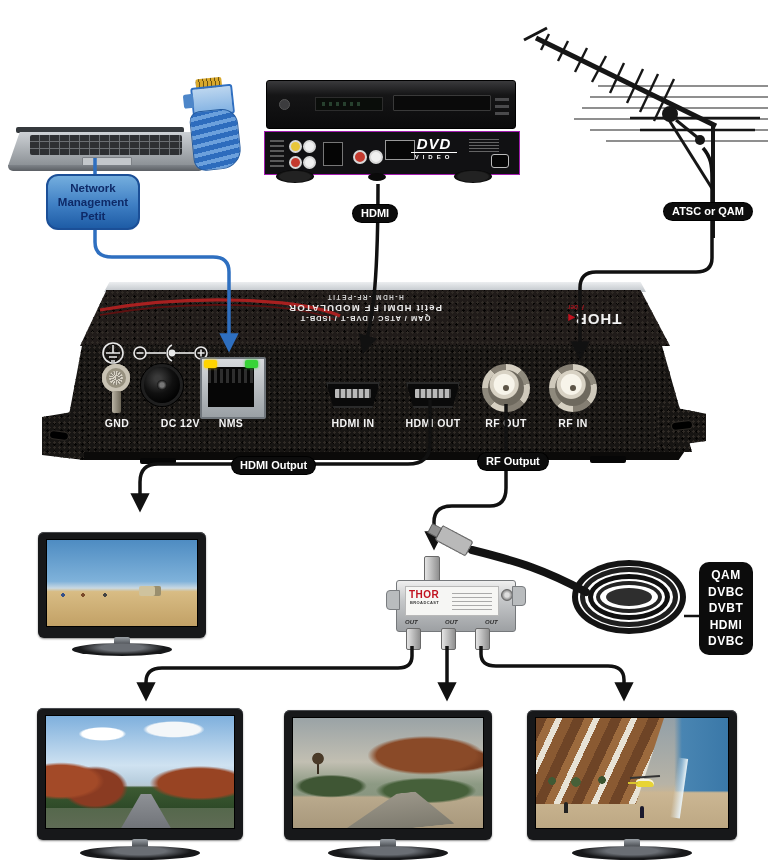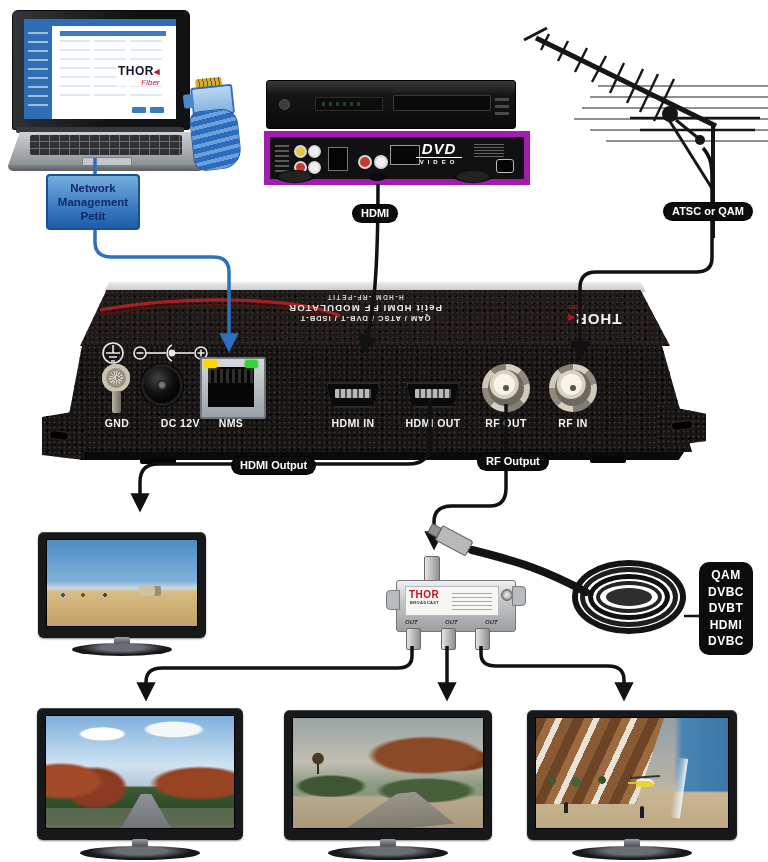--- a/index.html
+++ b/index.html
@@ -58,24 +58,6 @@
 <div id="canvas">
 
   <div class="abs" style="left:8px;top:8px;width:196px;height:160px;z-index:2;">
-    <div class="abs" style="left:4px;top:2px;width:176px;height:118px;background:linear-gradient(100deg,#33373b,#101214 60%);border-radius:6px 6px 2px 2px;border:1px solid #0a0b0c;">
-      <div class="abs" style="left:11px;top:8px;width:152px;height:100px;background:#fff;overflow:hidden;">
-        <div class="abs" style="left:0;top:0;width:100%;height:7px;background:#2f6db5;"></div>
-        <div class="abs" style="left:0;top:7px;width:28px;height:93px;background:#2f6db5;">
-          <div class="abs tinybars" style="left:4px;top:6px;width:20px;height:80px;opacity:.65;"></div>
-        </div>
-        <div class="abs" style="left:36px;top:12px;width:106px;height:5px;background:#3a7cc4;"></div>
-        <div class="abs tinybars" style="left:36px;top:21px;width:30px;height:58px;"></div>
-        <div class="abs tinybars" style="left:70px;top:21px;width:32px;height:58px;"></div>
-        <div class="abs tinybars" style="left:106px;top:21px;width:32px;height:58px;"></div>
-        <div class="abs" style="left:108px;top:88px;width:14px;height:6px;background:#3a7cc4;border-radius:1px;"></div>
-        <div class="abs" style="left:126px;top:88px;width:14px;height:6px;background:#3a7cc4;border-radius:1px;"></div>
-        <div class="abs" style="left:92px;top:42px;text-align:center;background:rgba(255,255,255,.85);padding:0 2px;">
-          <span style="font-weight:900;font-size:12px;color:#15152e;letter-spacing:.5px;">THOR</span><span class="thor-red" style="font-weight:900;font-size:11px;">◂</span>
-          <div class="thor-red" style="font-style:italic;font-size:8px;line-height:7px;text-align:right;">Fiber</div>
-        </div>
-      </div>
-    </div>
     <div class="abs" style="left:8px;top:119px;width:168px;height:6px;background:#35393d;border-radius:2px;"></div>
     <div class="abs" style="left:0;top:124px;width:196px;height:34px;background:linear-gradient(#cdd1d5,#8b9095);clip-path:polygon(6% 0,94% 0,100% 100%,0 100%);">
       <div class="abs" style="left:22px;top:3px;width:152px;height:20px;background:#2e3033;background-image:repeating-linear-gradient(90deg,transparent 0 9px,#6b6f73 9px 10px),repeating-linear-gradient(0deg,transparent 0 6px,#6b6f73 6px 7px);border-radius:2px;"></div>

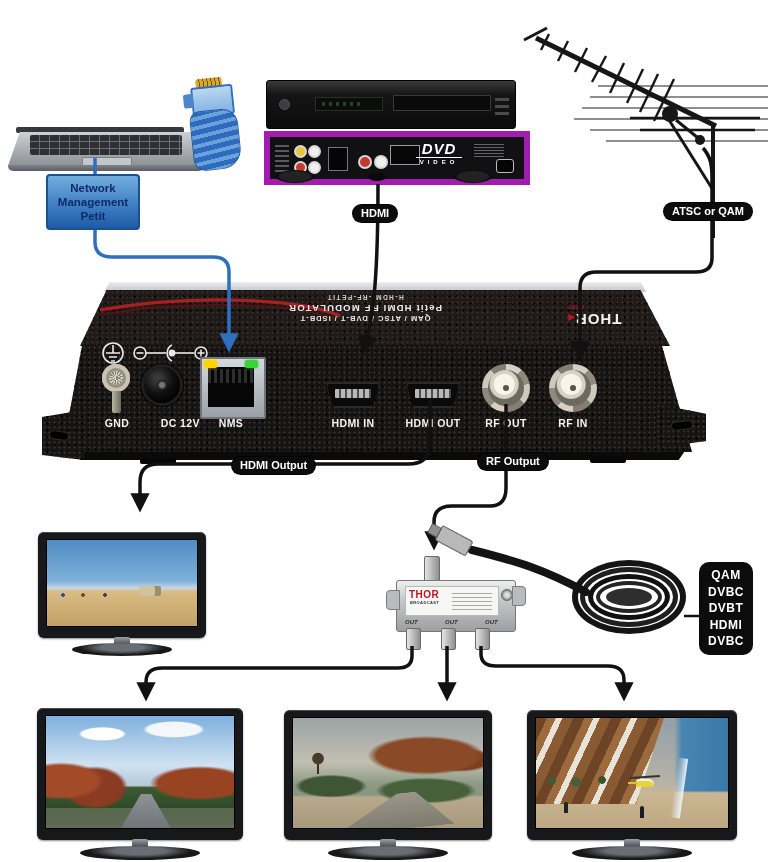--- a/index.html
+++ b/index.html
@@ -80,7 +80,7 @@
       <div class="abs" style="left:126px;top:14px;width:96px;height:14px;background:#0a0a0a;border:1px solid #3a3a3a;border-radius:1px;"></div>
       <div class="abs" style="left:228px;top:14px;width:14px;height:20px;background:repeating-linear-gradient(0deg,#4a4a4c 0 3px,transparent 3px 7px);"></div>
     </div>
-    <div class="abs" style="left:2px;top:53px;width:254px;height:42px;background:#111113;border:6px solid #a21caf;">
+    <div class="abs" style="left:2px;top:53px;width:254px;height:42px;background:#111113;border:1px solid #a21caf;">
       <div class="abs" style="left:5px;top:5px;width:14px;height:30px;background:repeating-linear-gradient(0deg,#8a8a8a 0 2px,transparent 2px 5px);opacity:.6;"></div>
       <div class="abs" style="left:24px;top:8px;width:9px;height:9px;border-radius:50%;background:#e8c63a;border:2px solid #d8d8d8;"></div>
       <div class="abs" style="left:38px;top:8px;width:9px;height:9px;border-radius:50%;background:#f0f0f0;border:2px solid #d8d8d8;"></div>

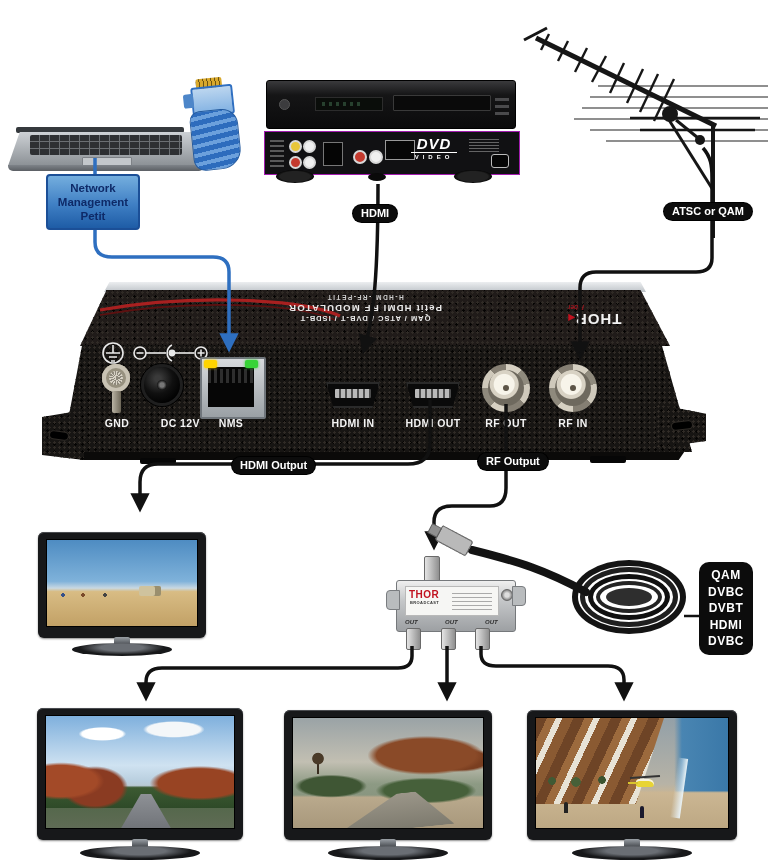--- a/index.html
+++ b/index.html
@@ -13,7 +13,7 @@
   
   .nms-label{position:absolute;z-index:6;left:46px;top:174px;width:78px;
         background:linear-gradient(180deg,#74aede 0%,#3f7fc4 55%,#1e5ca6 100%);
-        border:2px solid #1b4f97;border-radius:4px;color:#0e2a68;font-weight:bold;
+        border:2px solid #1b4f97;border-radius:12px;color:#0e2a68;font-weight:bold;
         font-size:11.5px;line-height:14px;text-align:center;padding:5px 6px;}
   
   .standards{position:absolute;z-index:6;left:699px;top:562px;width:54px;height:88px;

